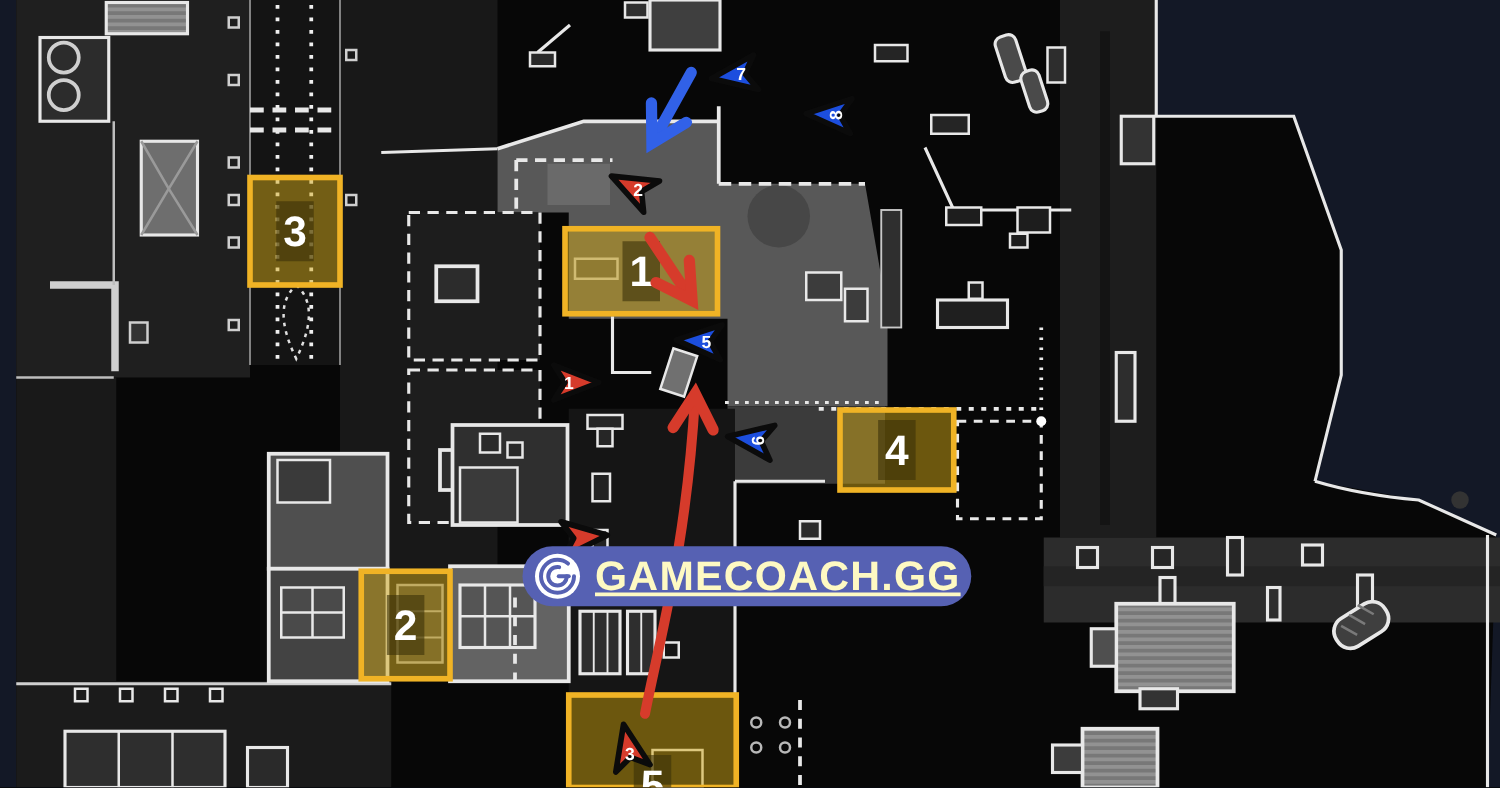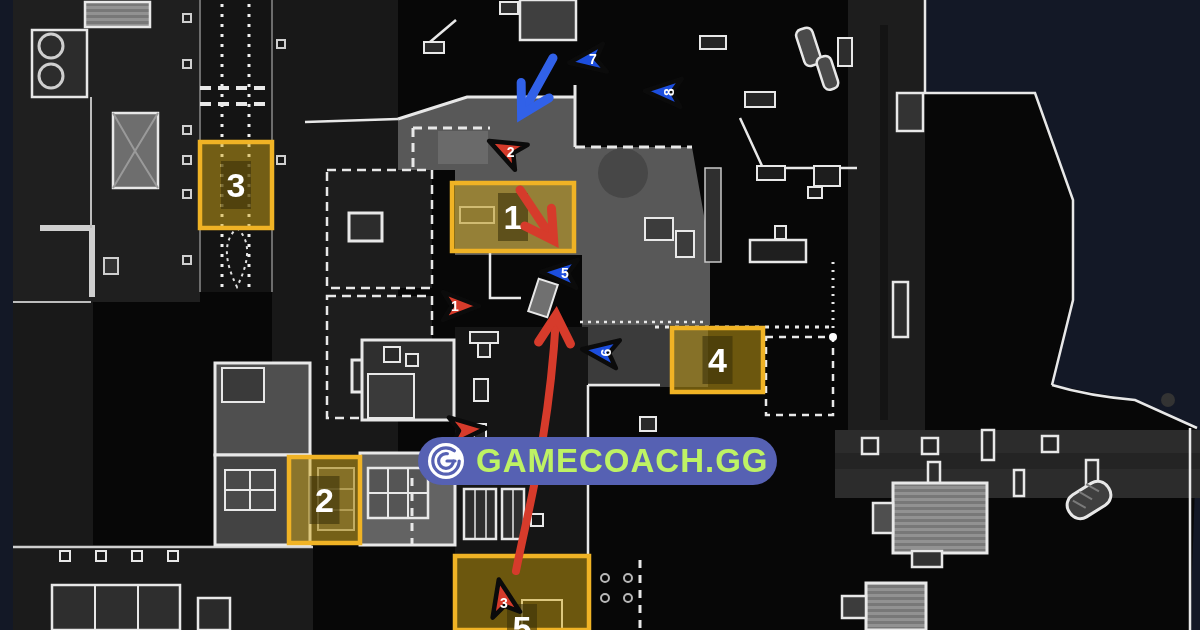--- a/index.html
+++ b/index.html
@@ -22,7 +22,7 @@
   .badge{position:absolute;left:418px;top:437px;width:359px;height:48px;border-radius:24px;
          background:var(--badge-bg,#5661b3);display:flex;align-items:center;gap:11px;
          padding-left:9px;box-sizing:border-box;}
-  .badge-text{color:#bef264;font:700 33px/1 "Liberation Sans",sans-serif;letter-spacing:1px;transform:translateY(-1px);}
+  .badge-text{color:#fef9c3;font:700 33px/1 "Liberation Sans",sans-serif;letter-spacing:1px;transform:translateY(-1px);text-decoration:underline;}
   .badge-logo{display:flex;}
 </style>
 </head>

